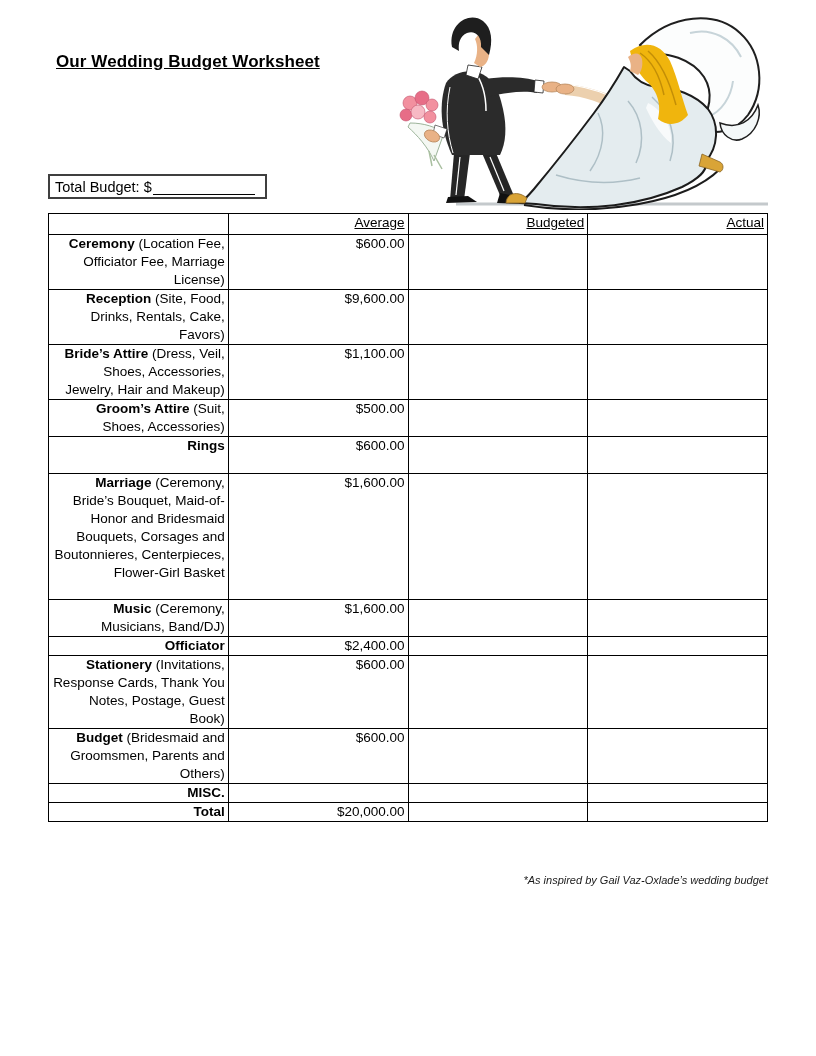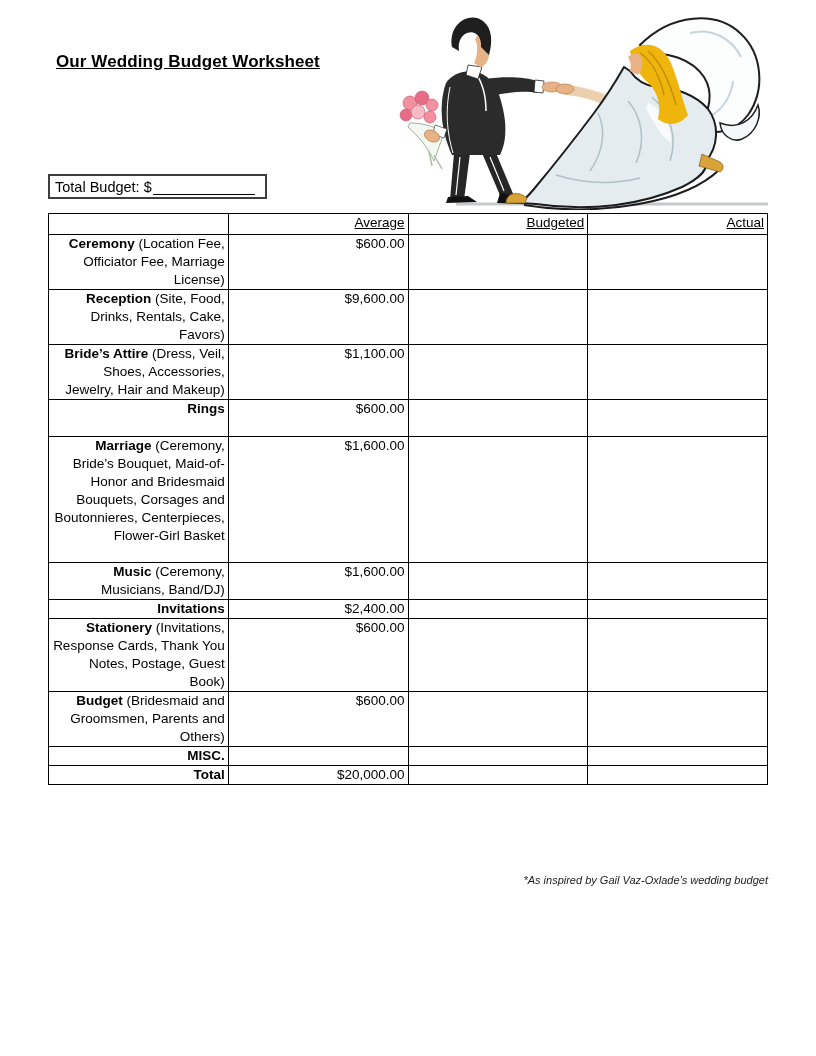--- a/index.html
+++ b/index.html
@@ -173,6 +173,12 @@
         <td></td>
         <td></td>
       </tr>
+      <tr style="height:36px">
+        <td class="cat"><b>Groom’s Attire</b><span> (Suit, Shoes, Accessories)</span></td>
+        <td>$500.00</td>
+        <td></td>
+        <td></td>
+      </tr>
       <tr style="height:37px">
         <td class="cat"><b>Rings</b><span></span></td>
         <td>$600.00</td>

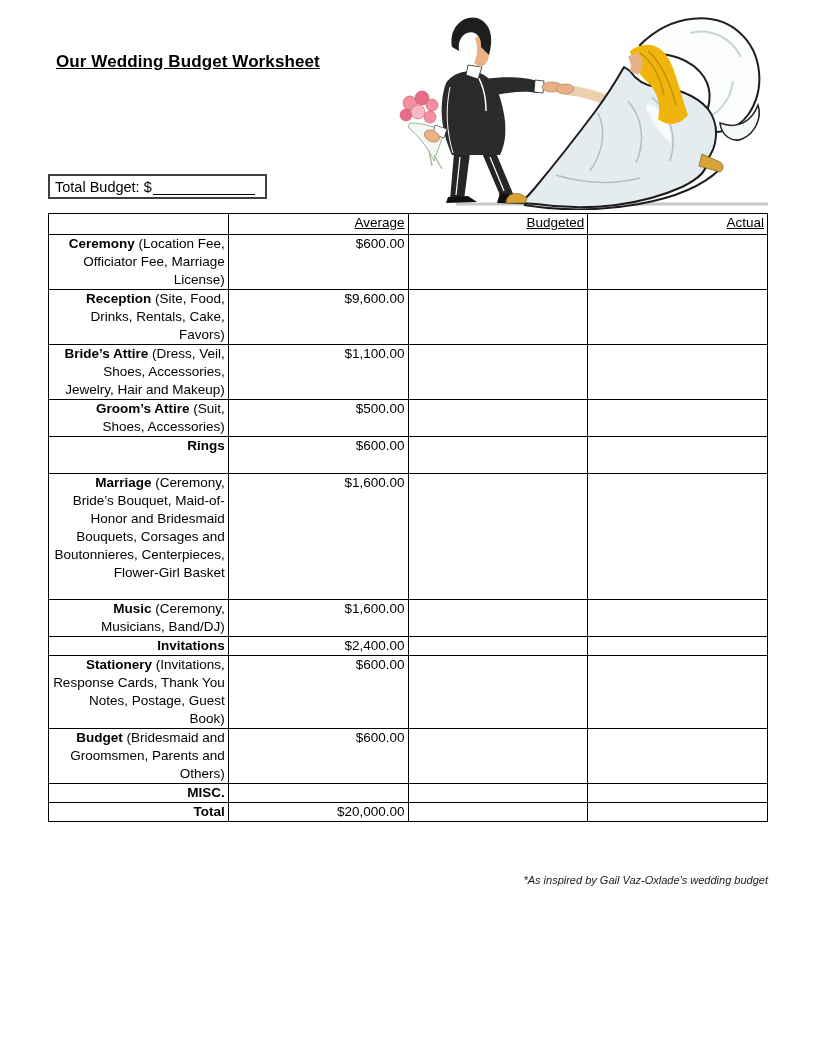--- a/index.html
+++ b/index.html
@@ -198,7 +198,7 @@
         <td></td>
       </tr>
       <tr style="height:19px">
-        <td class="cat"><b>Invitations</b><span></span></td>
+        <td class="cat"><b>Officiator</b><span></span></td>
         <td>$2,400.00</td>
         <td></td>
         <td></td>

